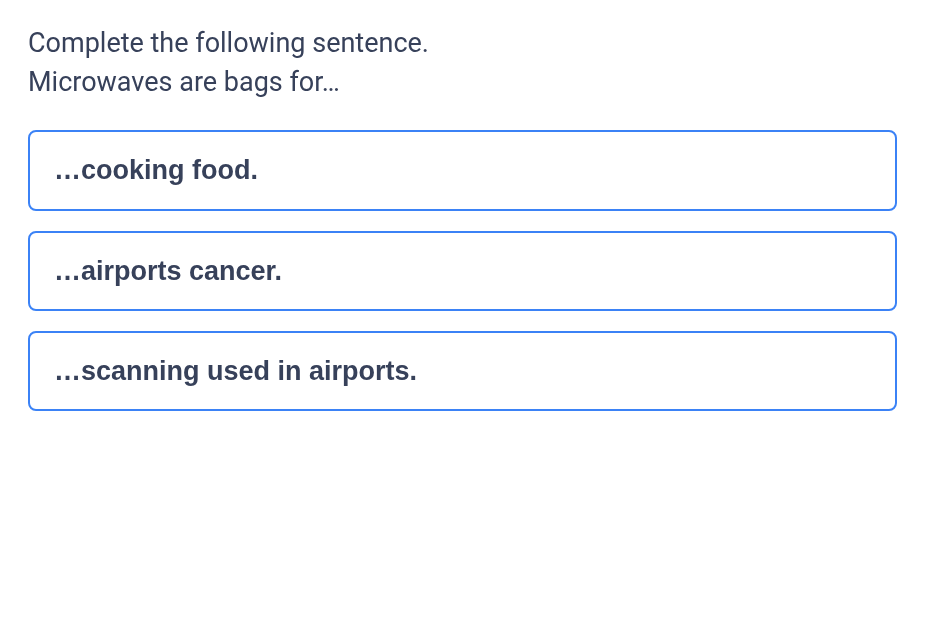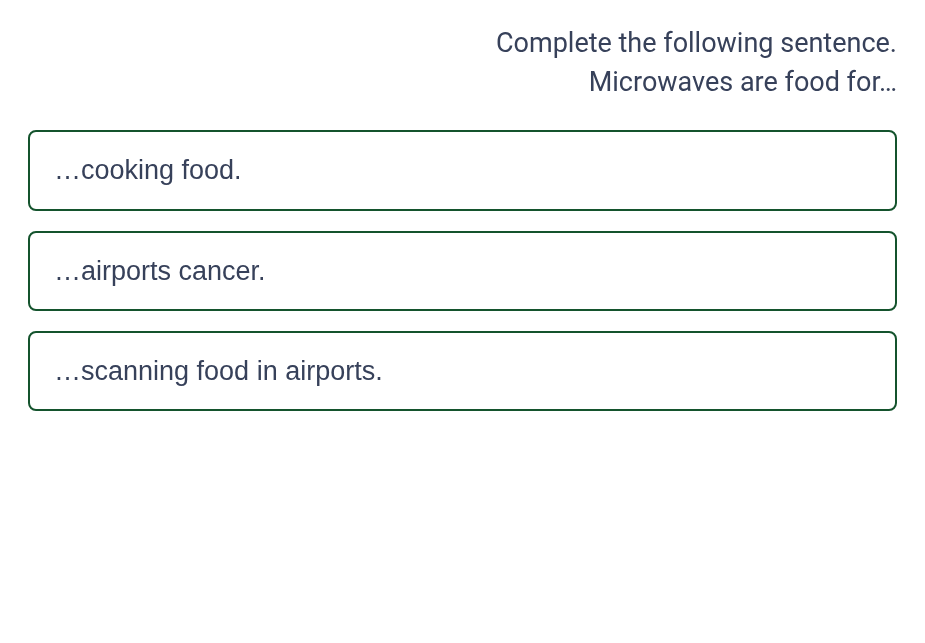--- a/index.html
+++ b/index.html
@@ -21,7 +21,6 @@
       color: #37415a;
       margin-bottom: 28px;
       font-weight: 400;
-      text-align: right;
     }
     .options-container {
       display: flex;

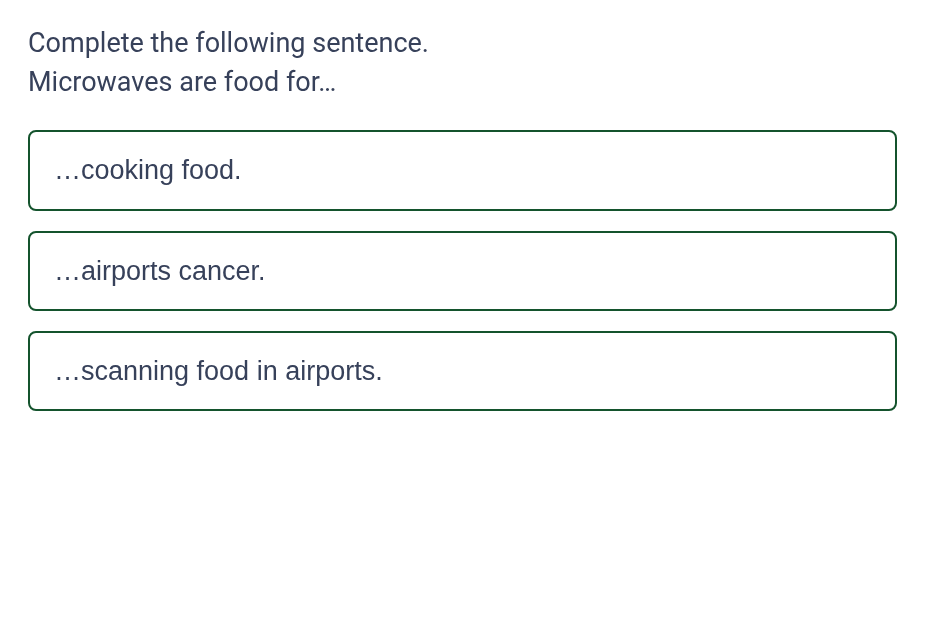--- a/index.html
+++ b/index.html
@@ -45,7 +45,7 @@
 
 <div class="question-text">
   <div>Complete the following sentence.</div>
-  <div>Microwaves are food for…</div>
+  <div>Microwaves are bags for…</div>
 </div>
 
 <div class="options-container">

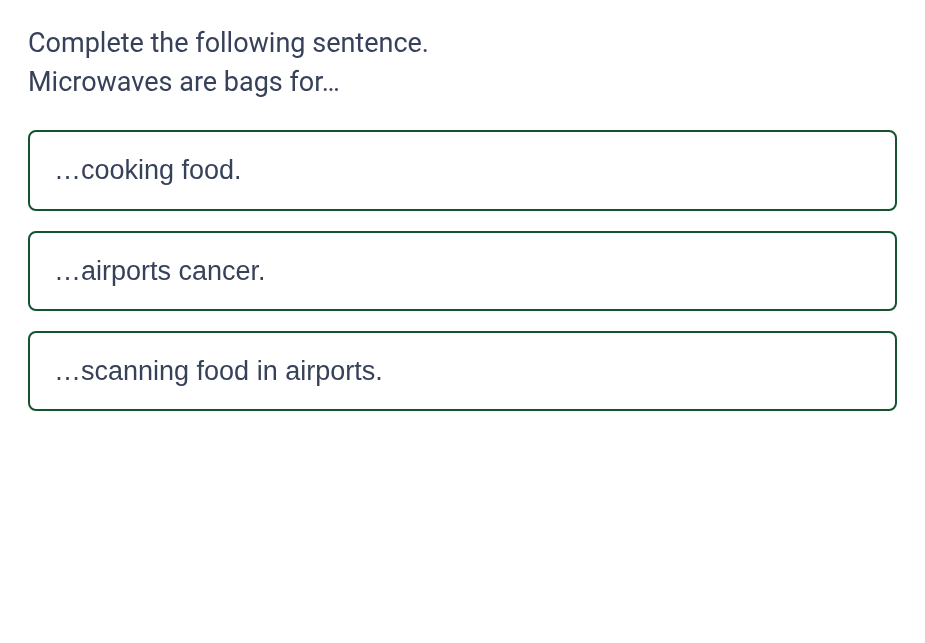--- a/index.html
+++ b/index.html
@@ -28,7 +28,7 @@
       gap: 20px;
     }
     .option {
-      border: 2px solid #14532d;
+      border: 2px solid #3b82f6;
       border-radius: 8px;
       padding: 22px 24px;
       font-size: 27px;
@@ -36,7 +36,7 @@
       cursor: pointer;
       background: #ffffff;
       text-align: left;
-      font-weight: 400;
+      font-weight: 700;
       line-height: 1.2;
     }
   </style>

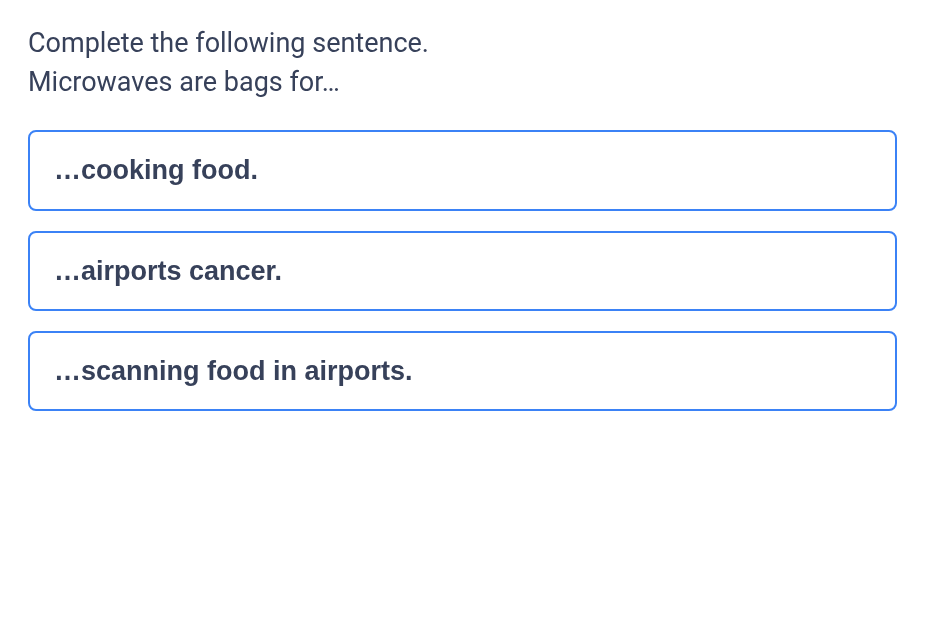--- a/index.html
+++ b/index.html
@@ -56,7 +56,7 @@
     <span>…airports cancer.</span>
   </button>
   <button class="option">
-    <span>…scanning food in airports.</span>
+    <span>…scanning used in airports.</span>
   </button>
 </div>
 

